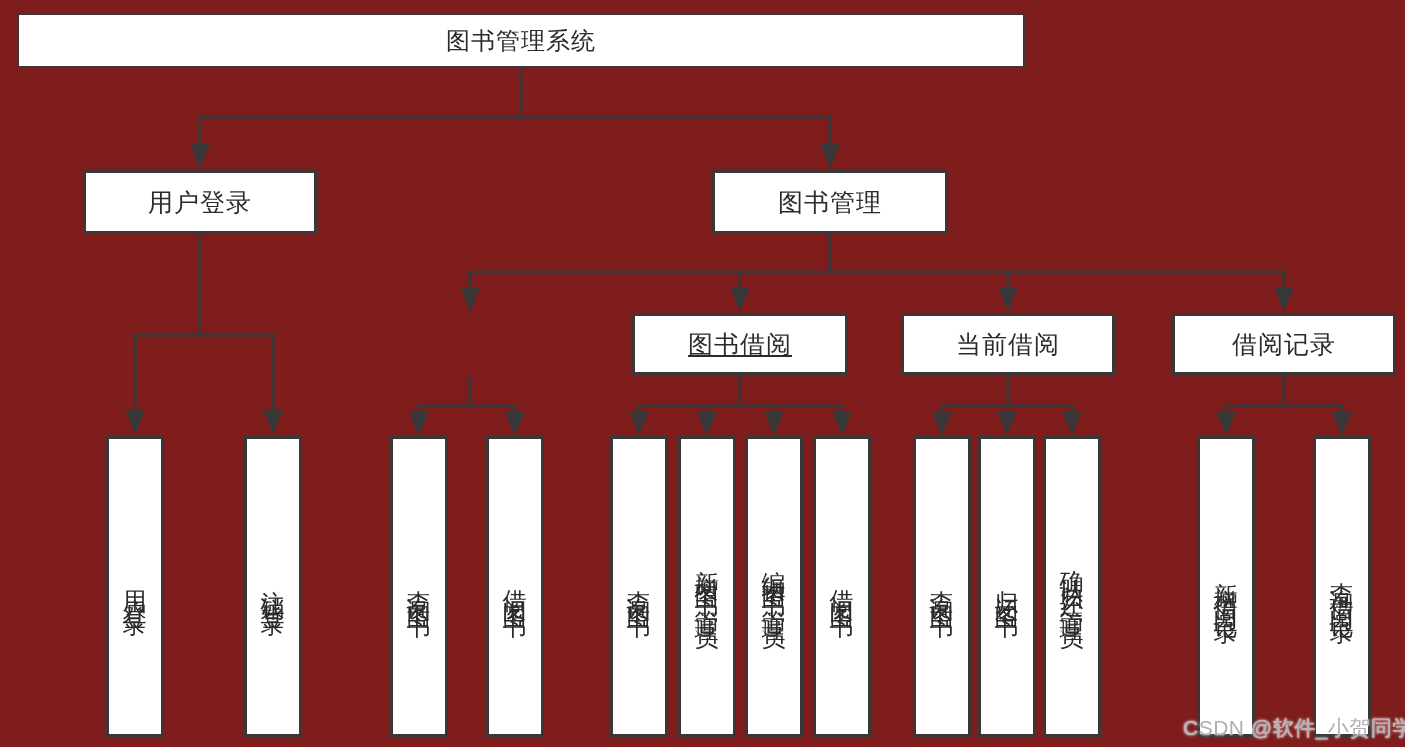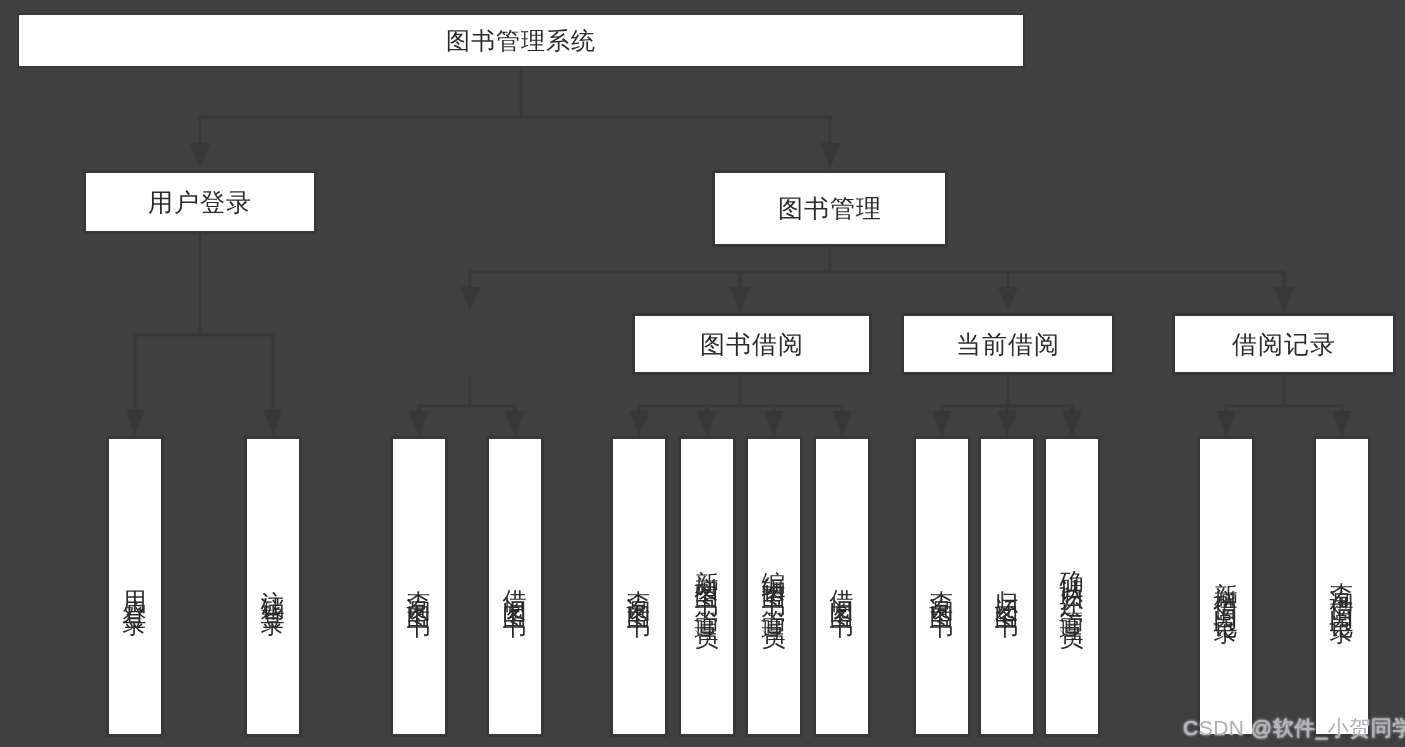--- a/index.html
+++ b/index.html
@@ -6,7 +6,7 @@
   .canvas{
     position:relative;
     width:1405px;height:747px;
-    background:#404040;
+    background:#7f1d1d;
     font-family:"Liberation Sans","DejaVu Sans",sans-serif;
     color:#2b2b2b;
     overflow:hidden;

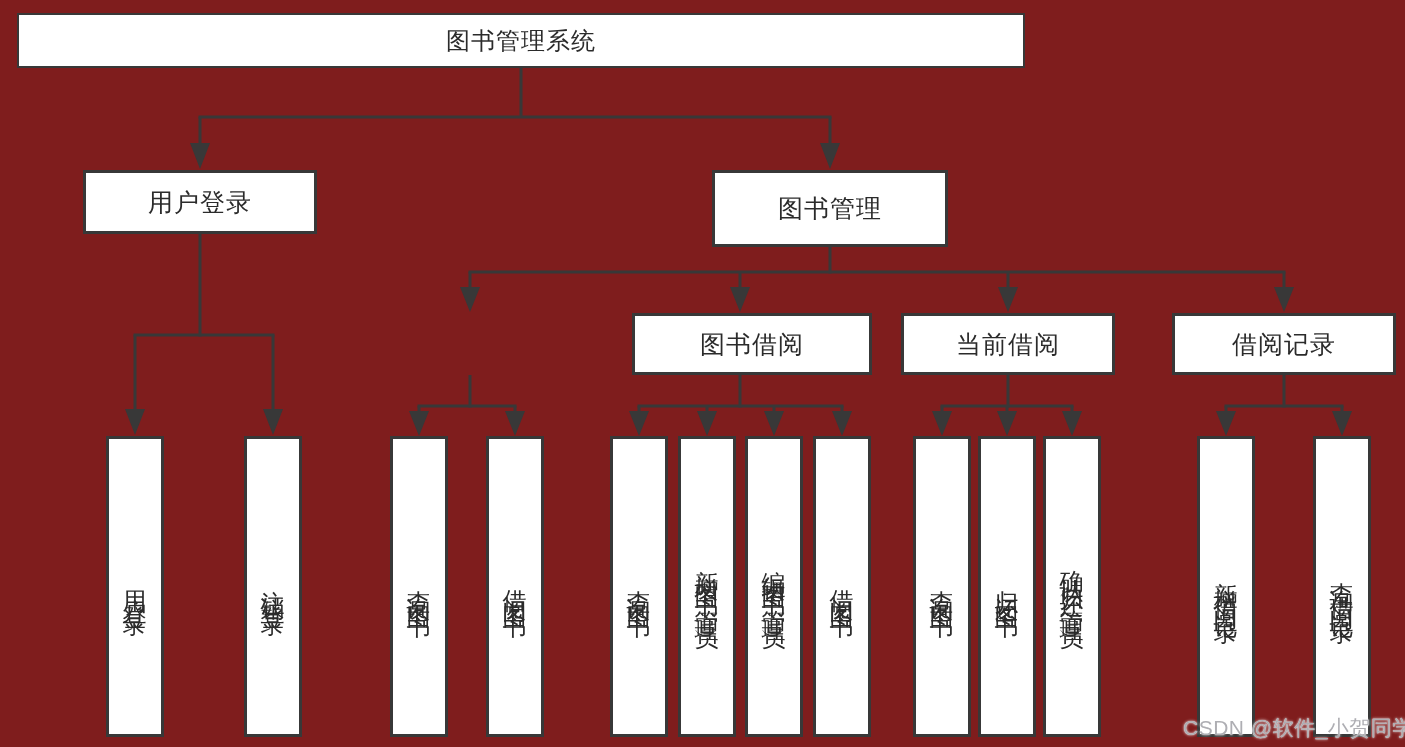--- a/index.html
+++ b/index.html
@@ -98,7 +98,7 @@
   <div class="box lvl2" style="left:83px;top:170px;width:234px;height:64px;">
     <span>用户登录</span>
   </div>
-  <div class="box lvl2" style="left:712px;top:170px;width:236px;height:77px;">
+  <div class="box lvl2" style="left:712px;top:170px;width:236px;height:64px;">
     <span>图书管理</span>
   </div>
 

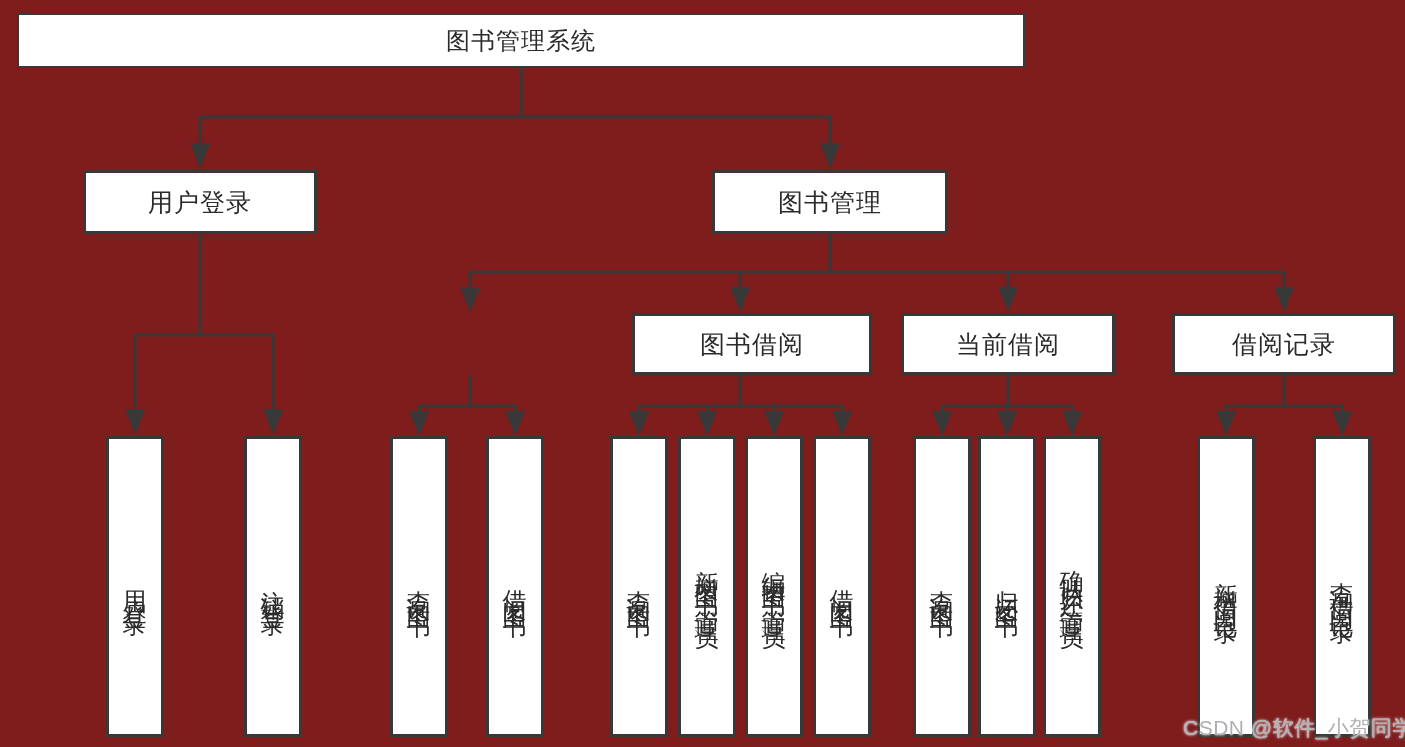--- a/index.html
+++ b/index.html
@@ -102,7 +102,7 @@
     <span>图书管理</span>
   </div>
 
-  <div class="box lvl3" style="left:632px;top:313px;width:240px;height:62px;">
+  <div class="box lvl3" style="left:632px;top:313px;width:216px;height:62px;text-decoration:underline;">
     <span>图书借阅</span>
   </div>
   <div class="box lvl3" style="left:901px;top:313px;width:214px;height:62px;">

